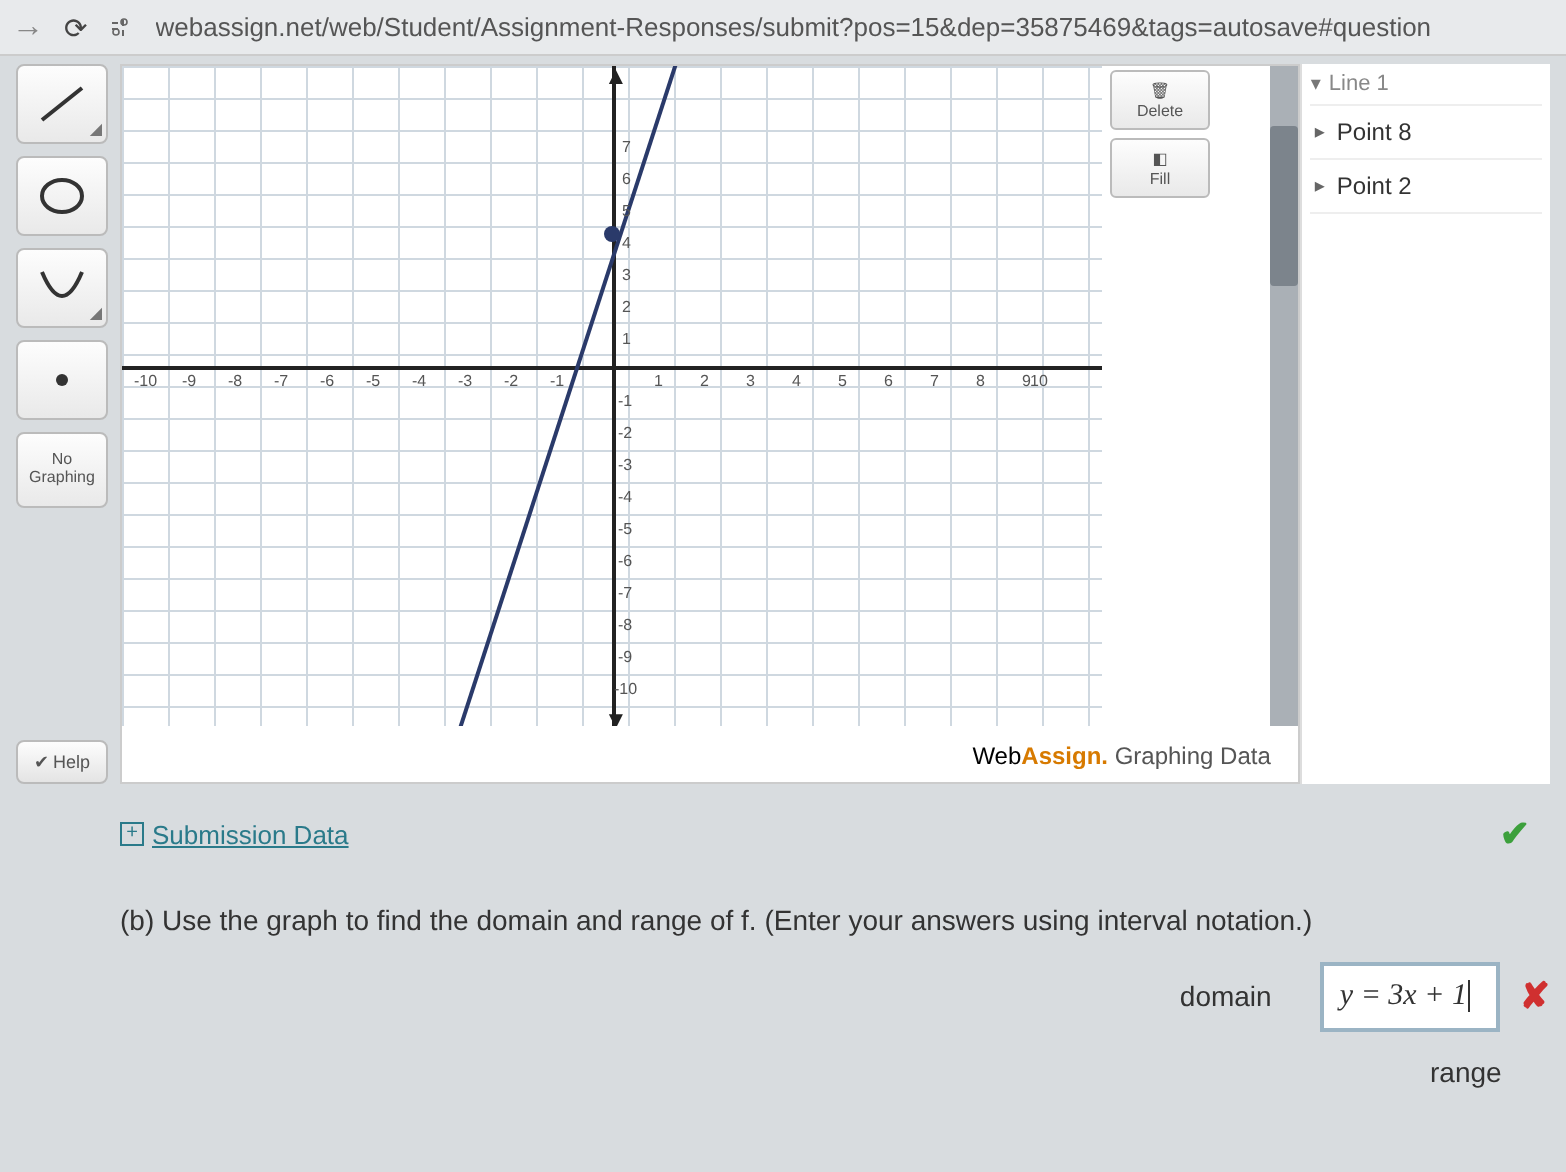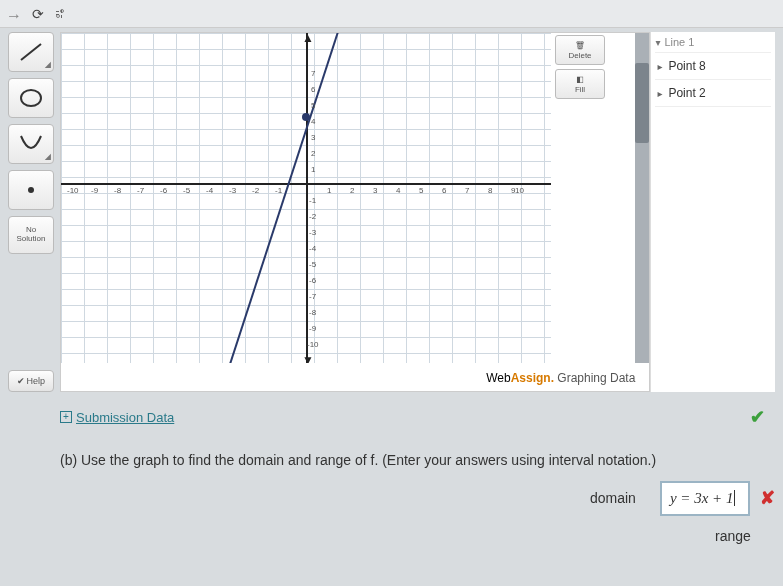--- a/index.html
+++ b/index.html
@@ -206,6 +206,7 @@
         <circle cx="3" cy="8" r="1.5" fill="none" stroke="#666" stroke-width="0.8"></circle>
       </svg>
   </span>
+  <span class="url">webassign.net/web/Student/Assignment-Responses/submit?pos=15&amp;dep=35875469&amp;tags=autosave#question</span>
 </div>
 
 <div class="content">

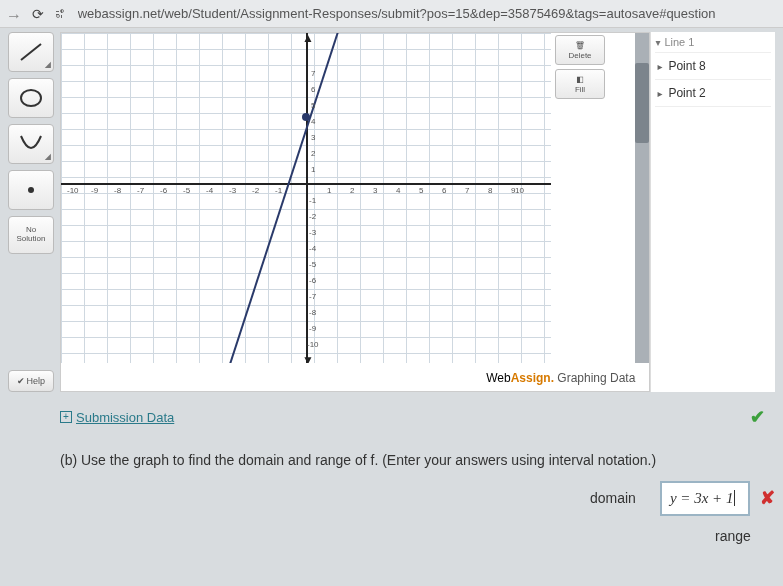--- a/index.html
+++ b/index.html
@@ -235,7 +235,7 @@
     </div>
     <div class="no-solution">
       <span>No</span>
-      <span>Solution</span>
+      <span>Graphing</span>
     </div>
     <div class="help-btn">
       <span>✔</span>

